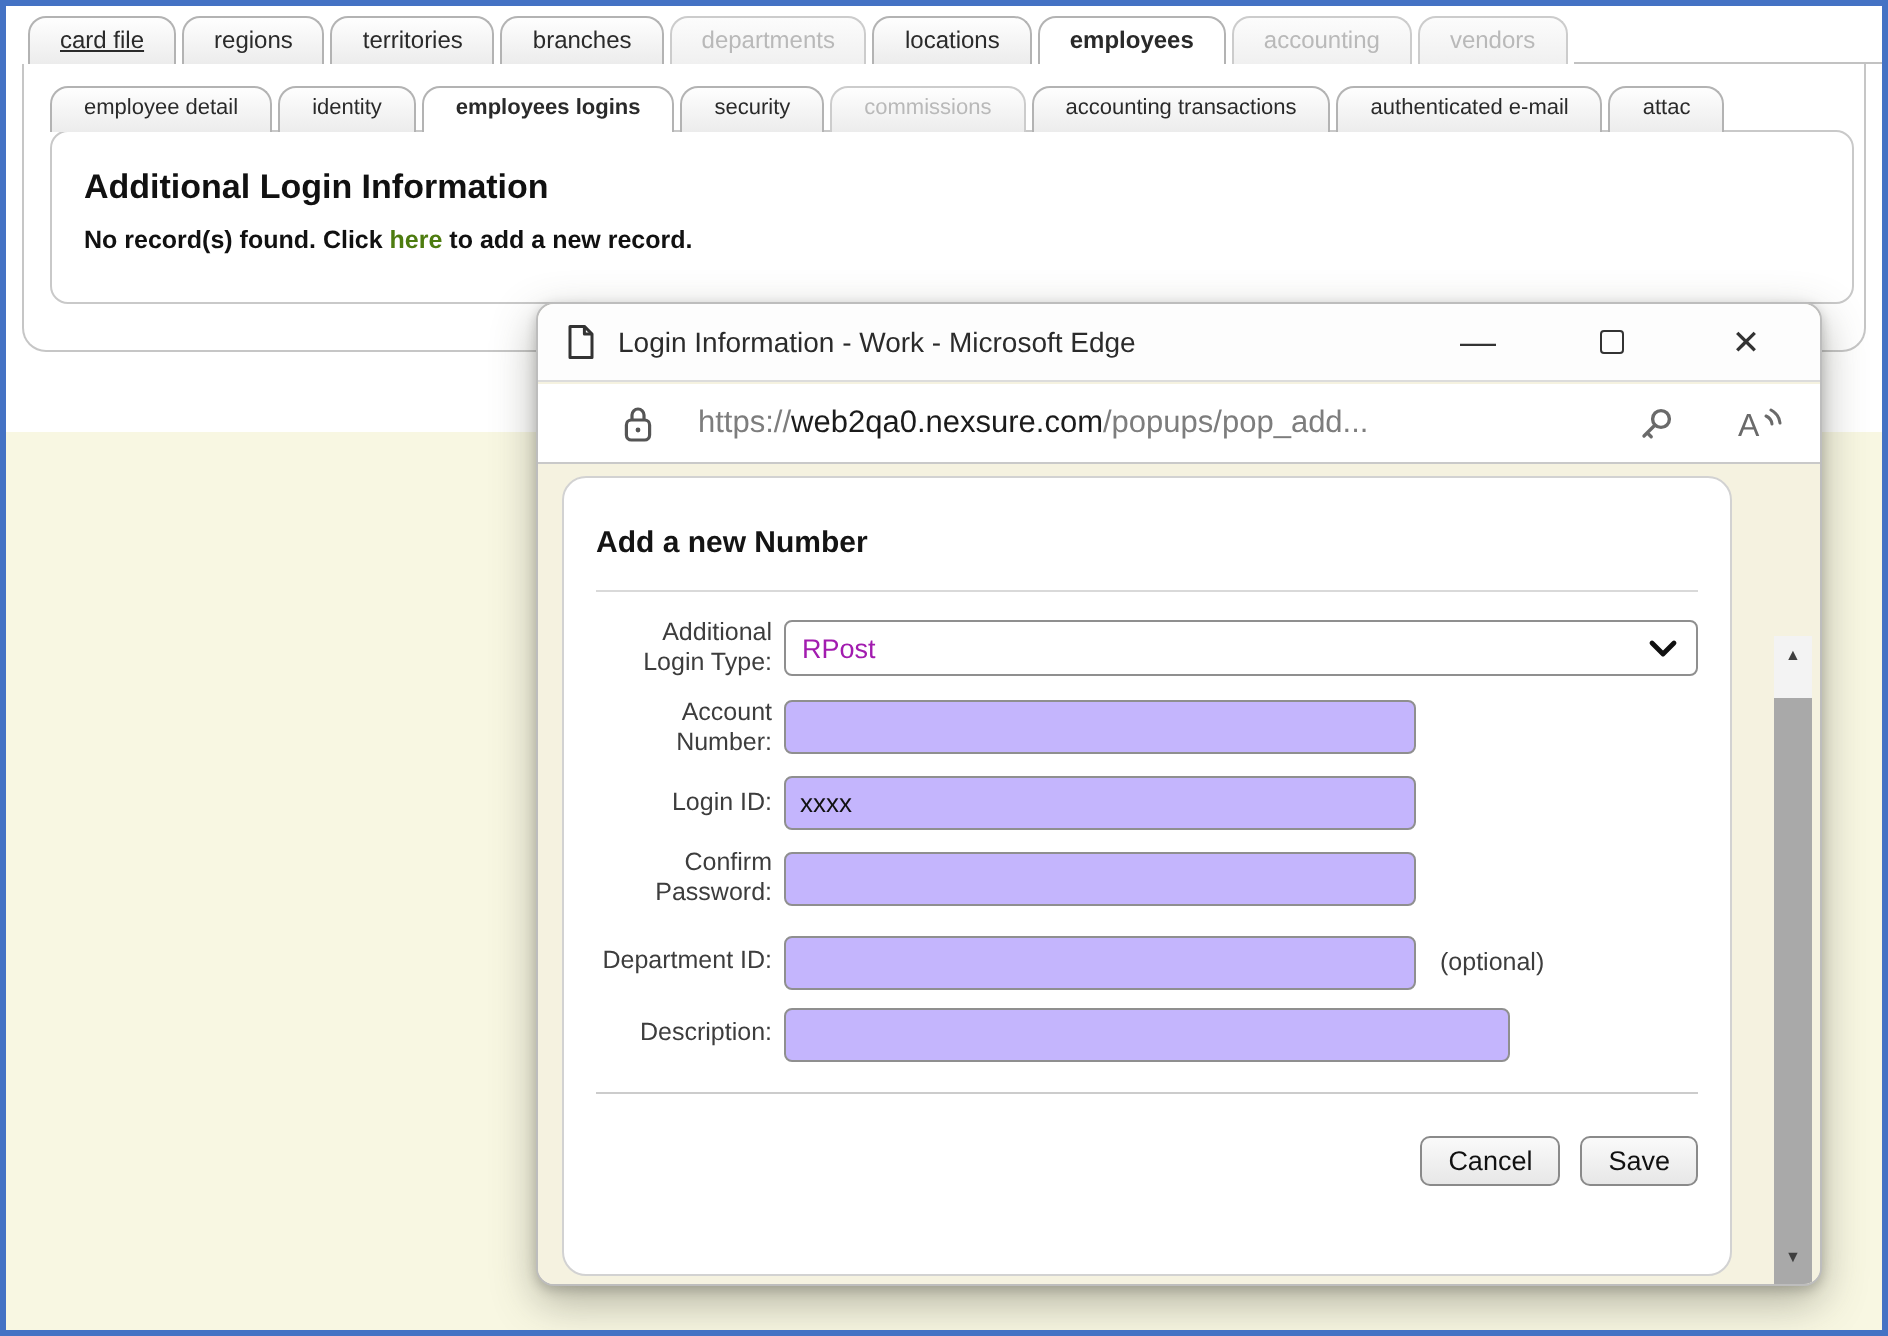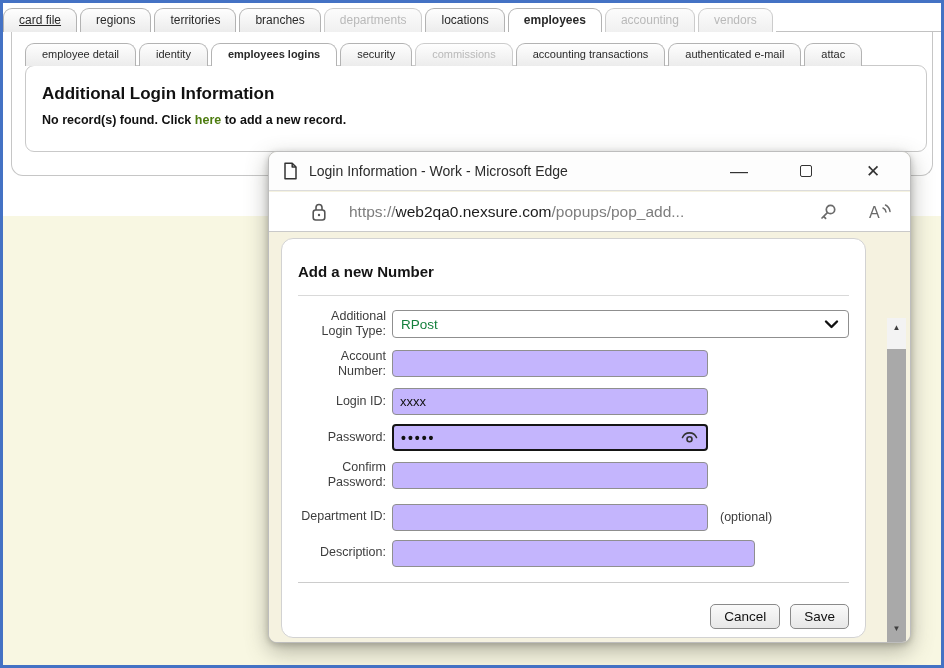--- a/index.html
+++ b/index.html
@@ -19,7 +19,7 @@
 
   
   .tabrow1 {
-    position:absolute; left:0; right:0; top:5px;
+    position:absolute; left:11px; right:0; top:5px;
     display:flex; align-items:stretch; height:24px;
   }
   .tab1 {

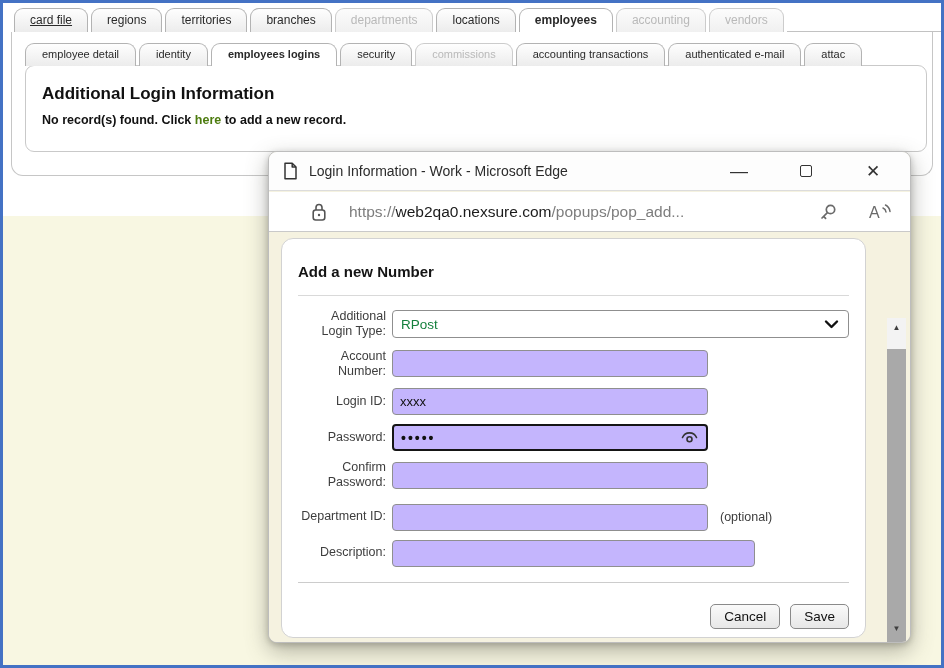--- a/index.html
+++ b/index.html
@@ -134,7 +134,7 @@
     position:relative; width:459px; height:28px;
     border:1px solid #8f8f8f; border-radius:4px; background:#fff;
     display:flex; align-items:center; padding:0 30px 0 8px;
-    font-size:13.5px; color:#15803d; cursor:pointer;
+    font-size:13.5px; color:#a21caf; cursor:pointer;
   }
   .fselect .chev { position:absolute; right:9px; top:8px; }
   .pw-wrap { position:relative; width:316px; }

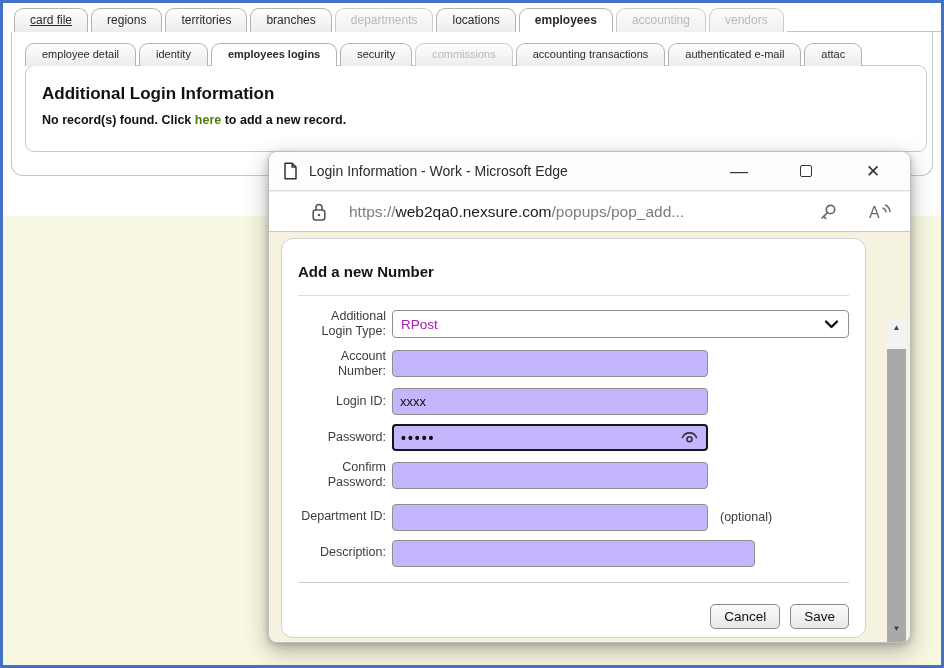--- a/index.html
+++ b/index.html
@@ -265,16 +265,6 @@
           <input class="finput w-std" value="xxxx" style="">
         </div>
 
-        <div class="frow">
-          <label class="flabel">Password:</label>
-          <span class="pw-wrap">
-            <input class="finput" value="•••••" style="">
-            <svg class="eye-icon" width="19" height="15" viewBox="0 0 19 15">
-              <path d="M2.5 7.5 a7.6 7.6 0 0 1 14 0" fill="none" stroke="#333" stroke-width="1.6" stroke-linecap="round"></path>
-              <circle cx="9.5" cy="9.2" r="2.5" fill="none" stroke="#333" stroke-width="1.6"></circle>
-            </svg>
-          </span>
-        </div>
 
         <div class="frow">
           <label class="flabel">Confirm Password:</label>

